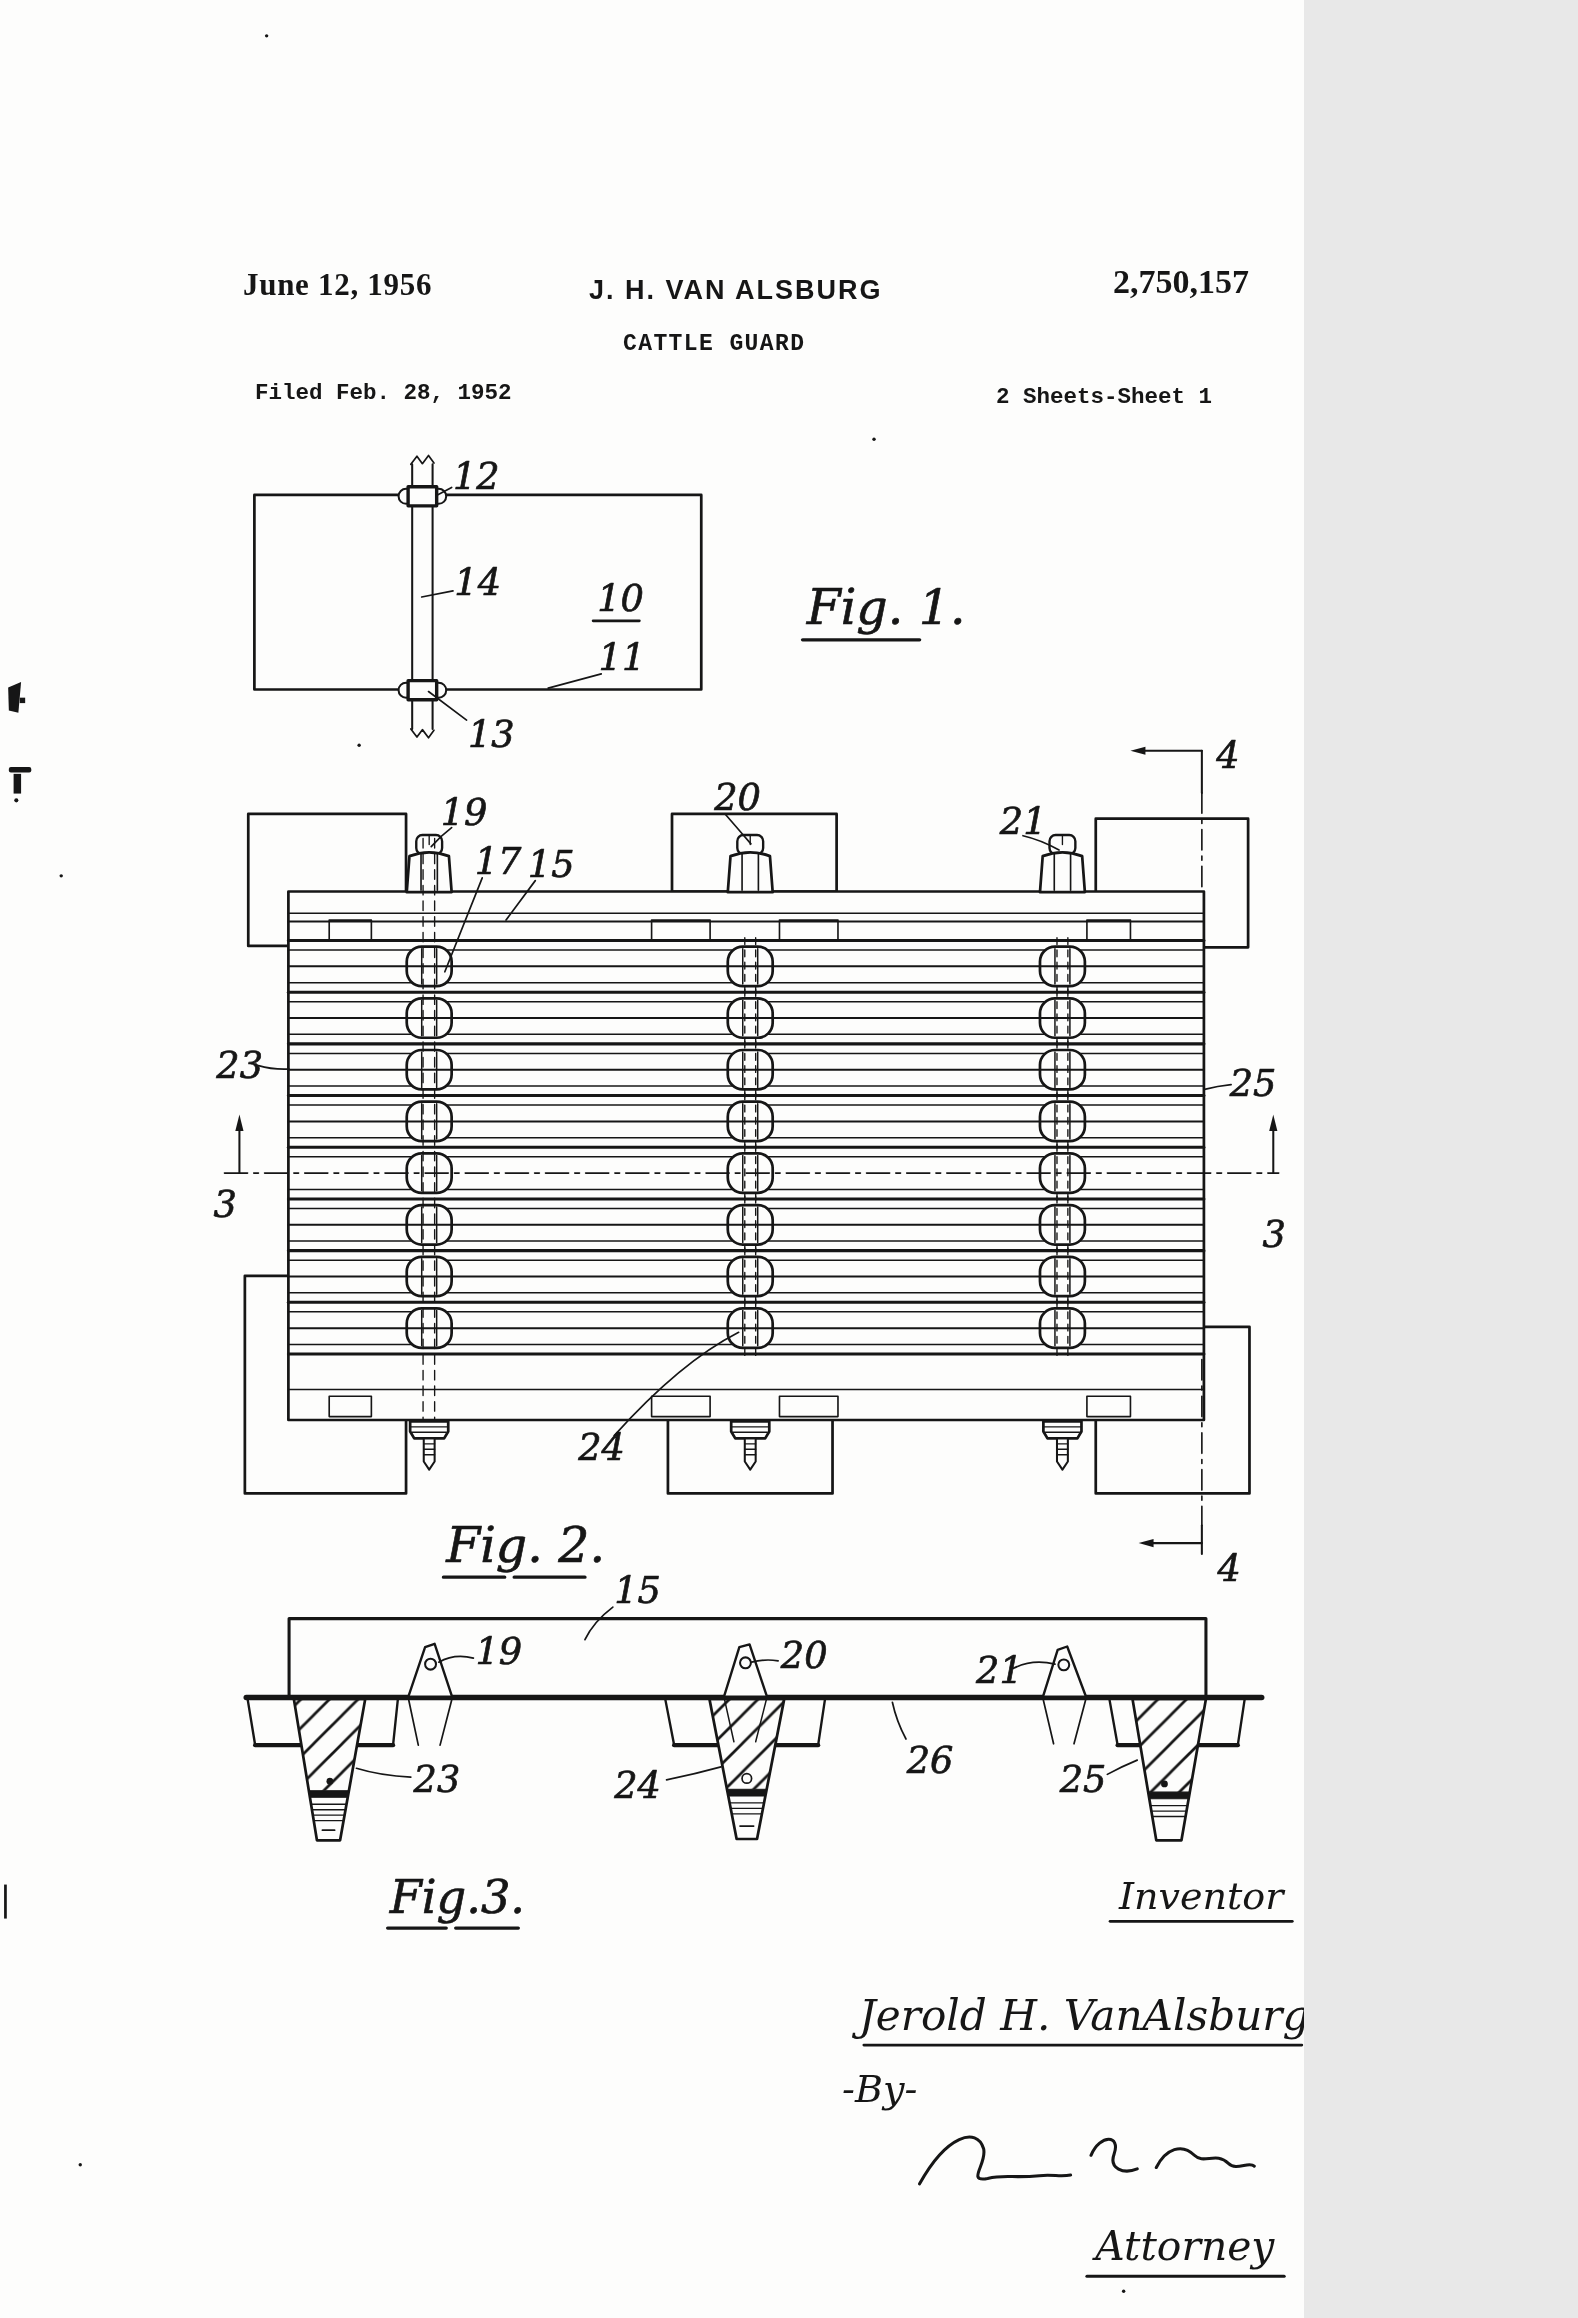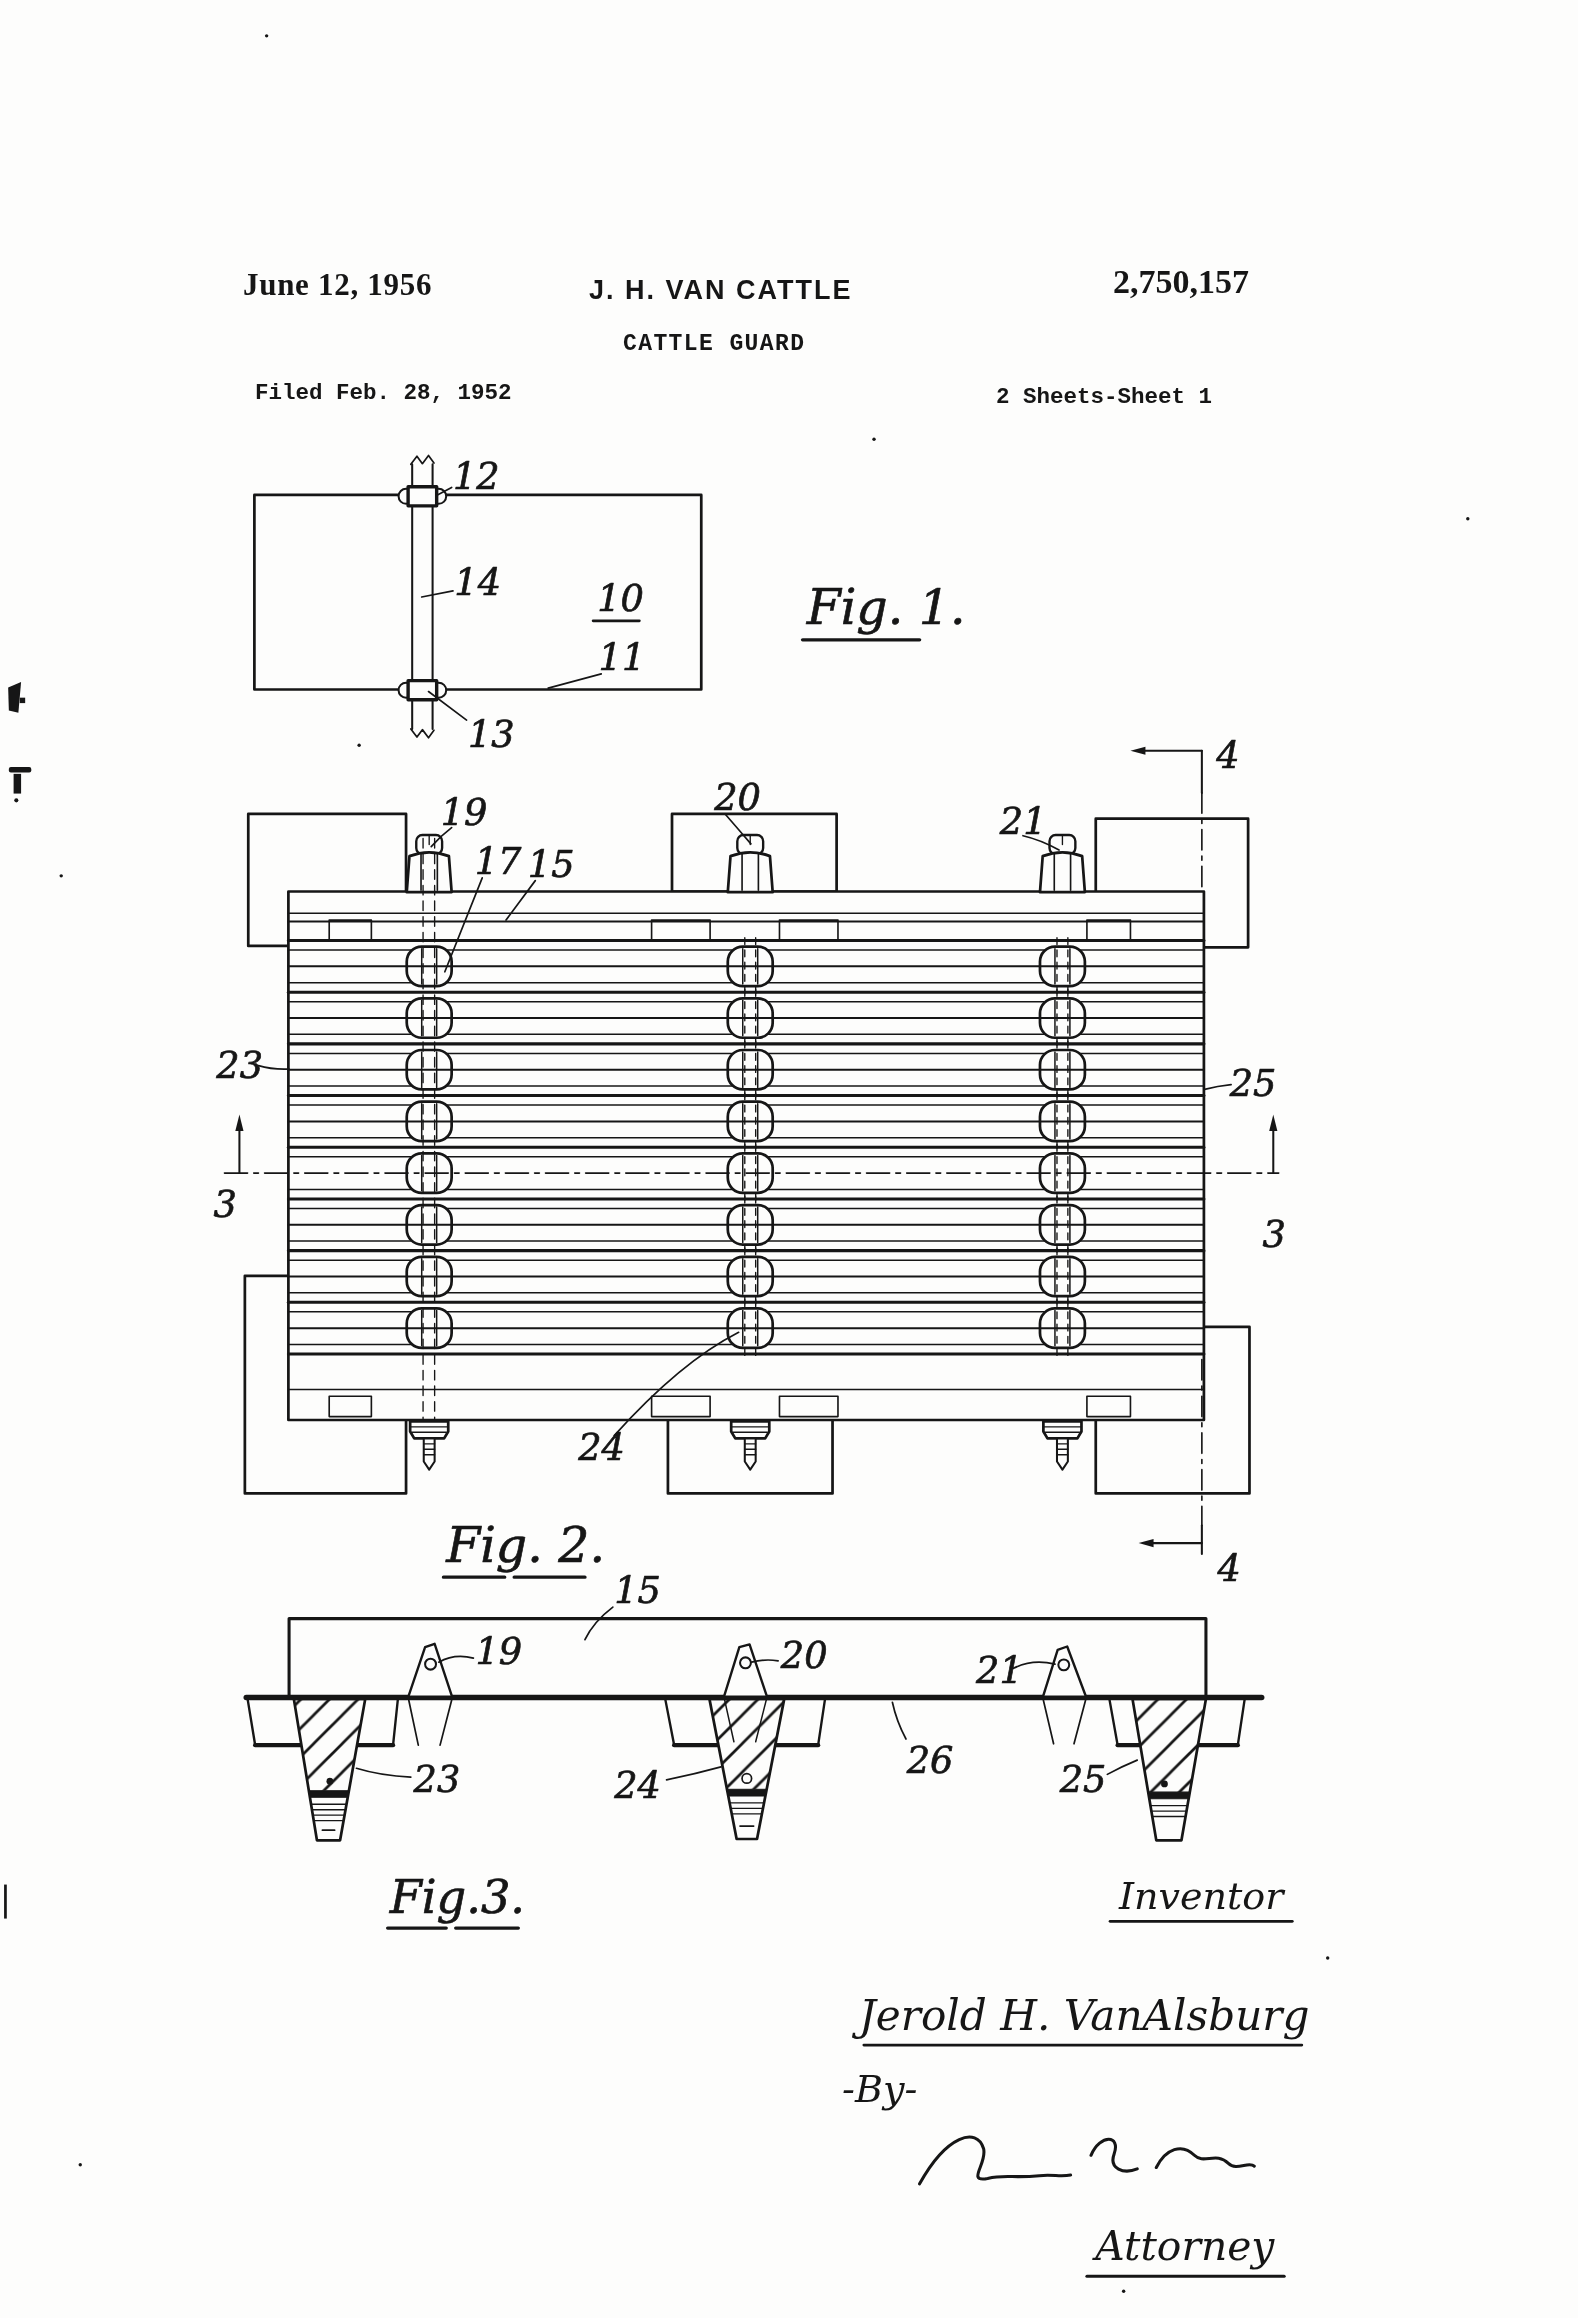--- a/index.html
+++ b/index.html
@@ -5,7 +5,7 @@
   html,body{margin:0;padding:0;background:#e8e8e8;}
   .sheet{
     position:relative;
-    width:1578px;height:2319px;
+    width:1304px;height:2319px;
     background:#fdfdfc;
     overflow:hidden;
     font-family:"Liberation Serif",serif;

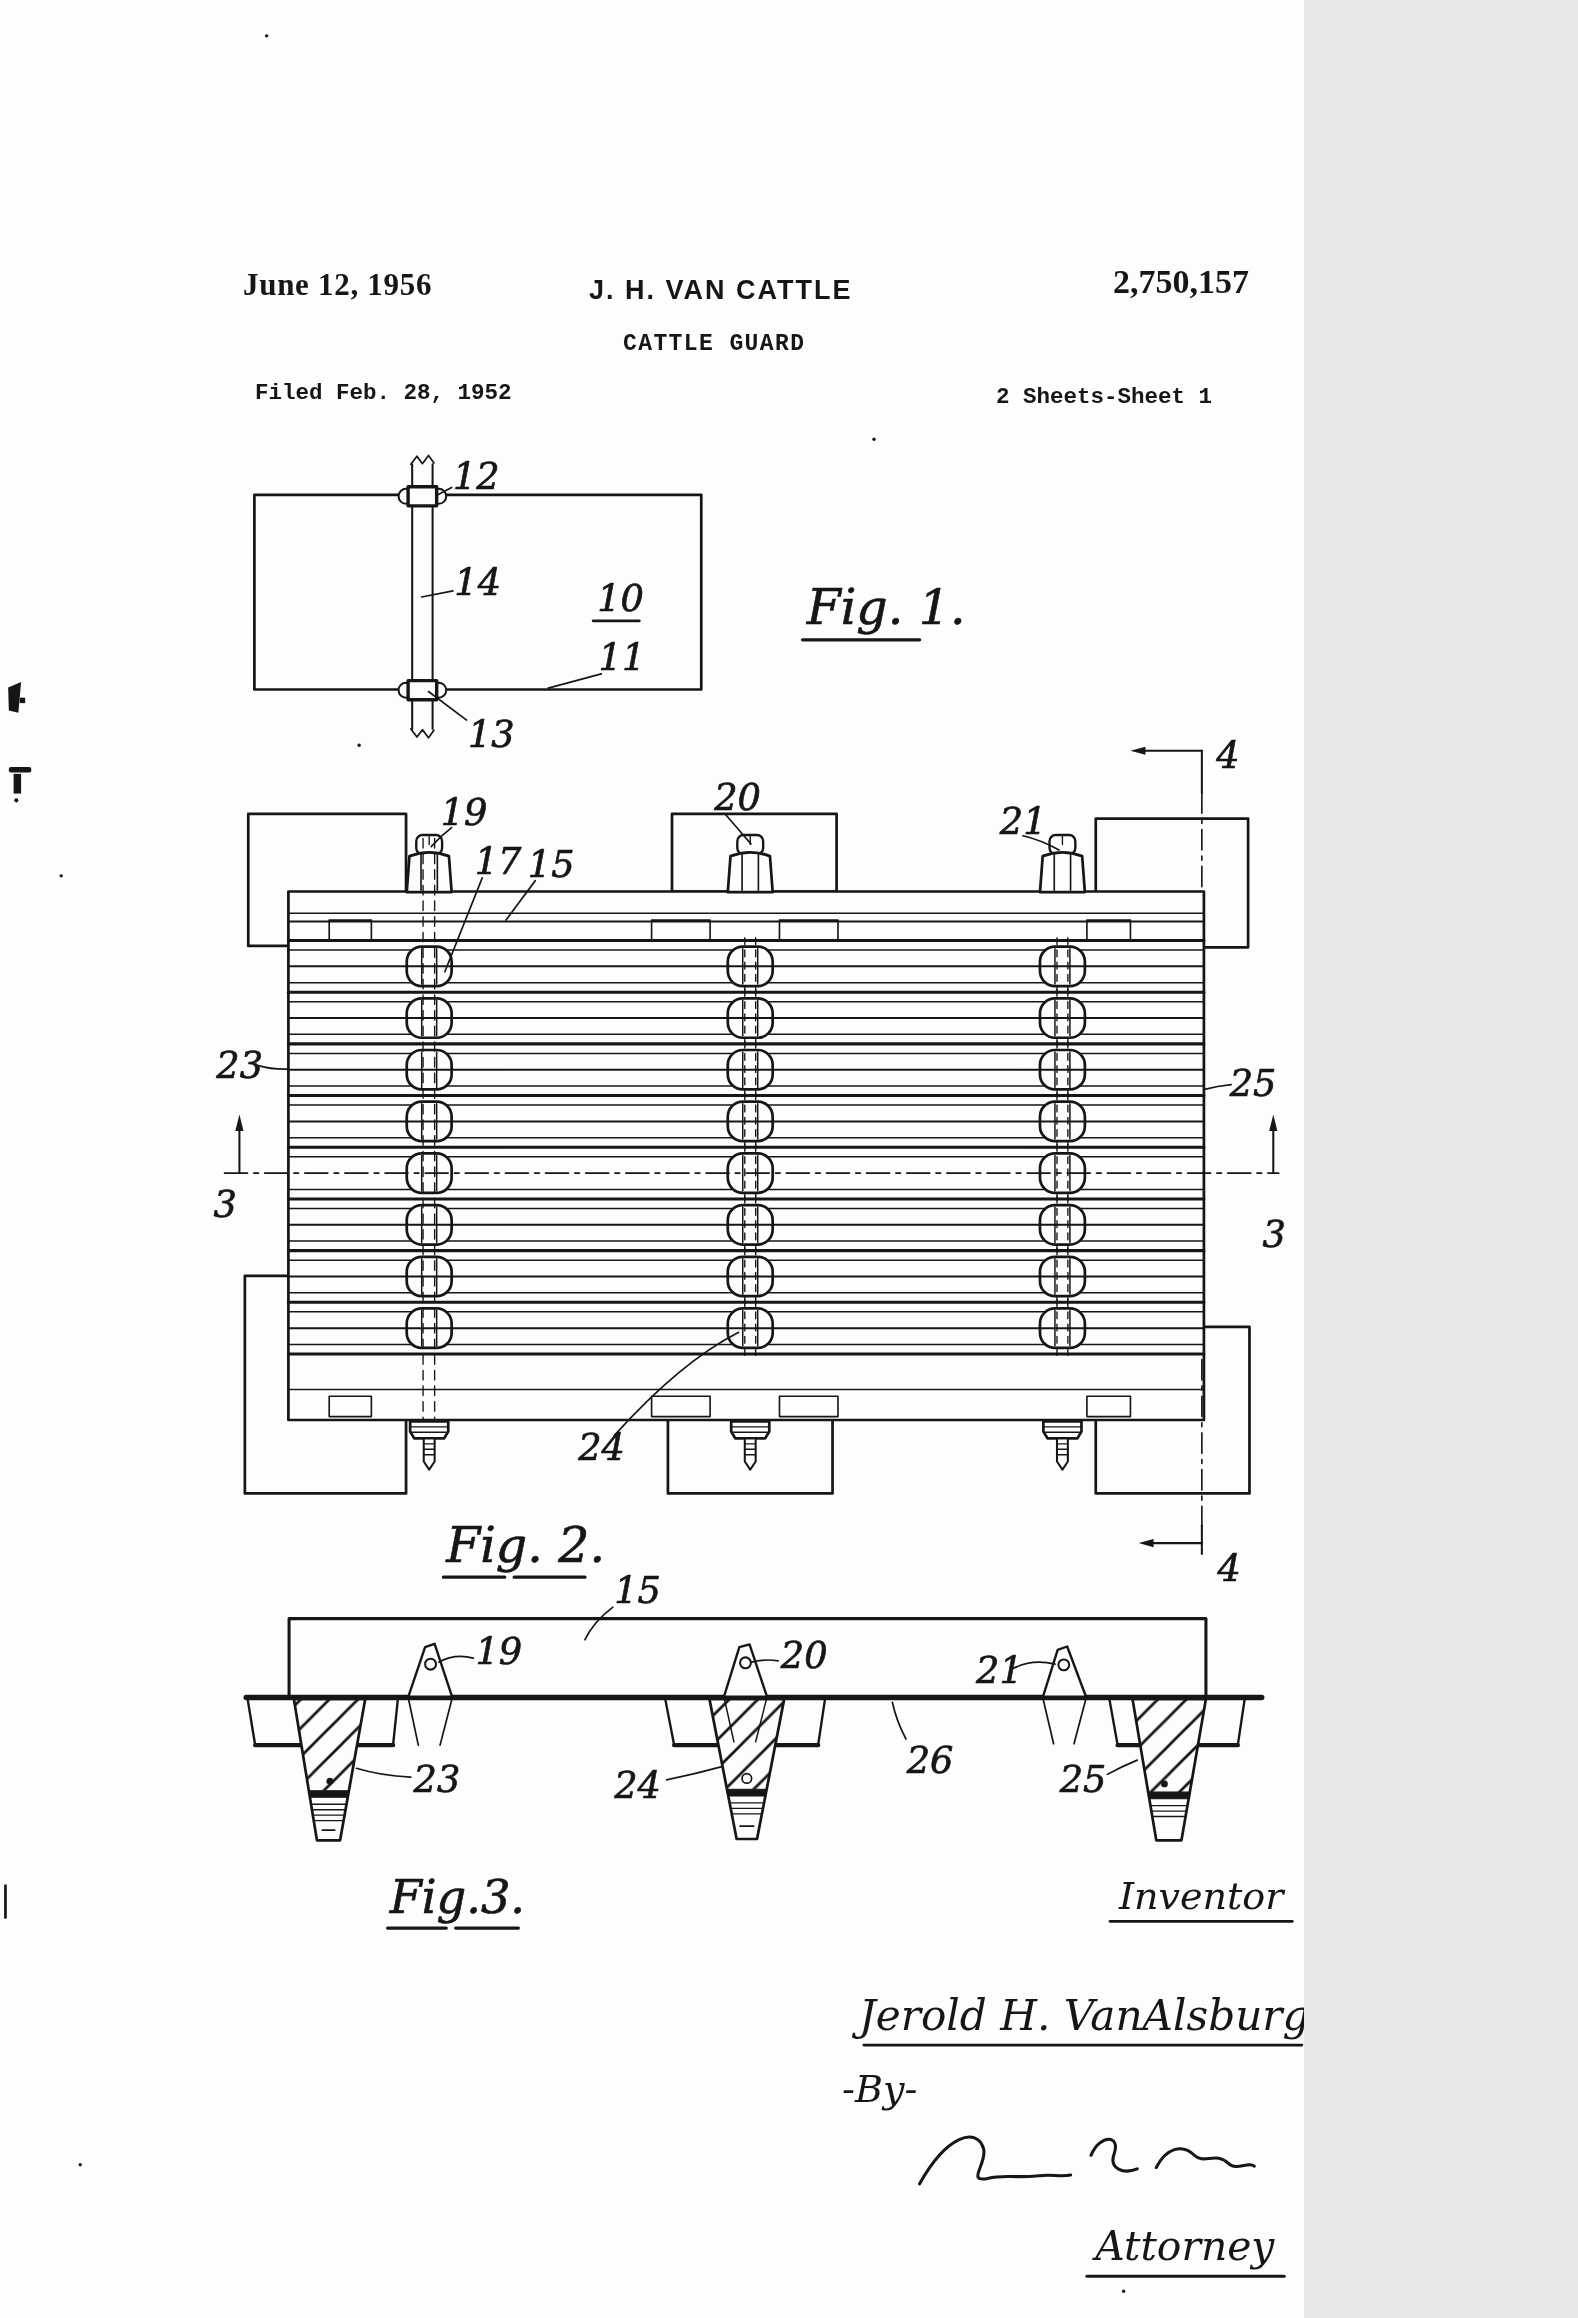--- a/index.html
+++ b/index.html
@@ -32,7 +32,7 @@
 <div class="sheet">
 
   <div class="hdr hdr-date">June 12, 1956</div>
-  <div class="hdr hdr-author">J. H. VAN CATTLE</div>
+  <div class="hdr hdr-author">J. H. VAN ALSBURG</div>
   <div class="hdr hdr-number">2,750,157</div>
   <div class="hdr hdr-title">CATTLE GUARD</div>
   <div class="hdr hdr-filed">Filed Feb. 28, 1952</div>

